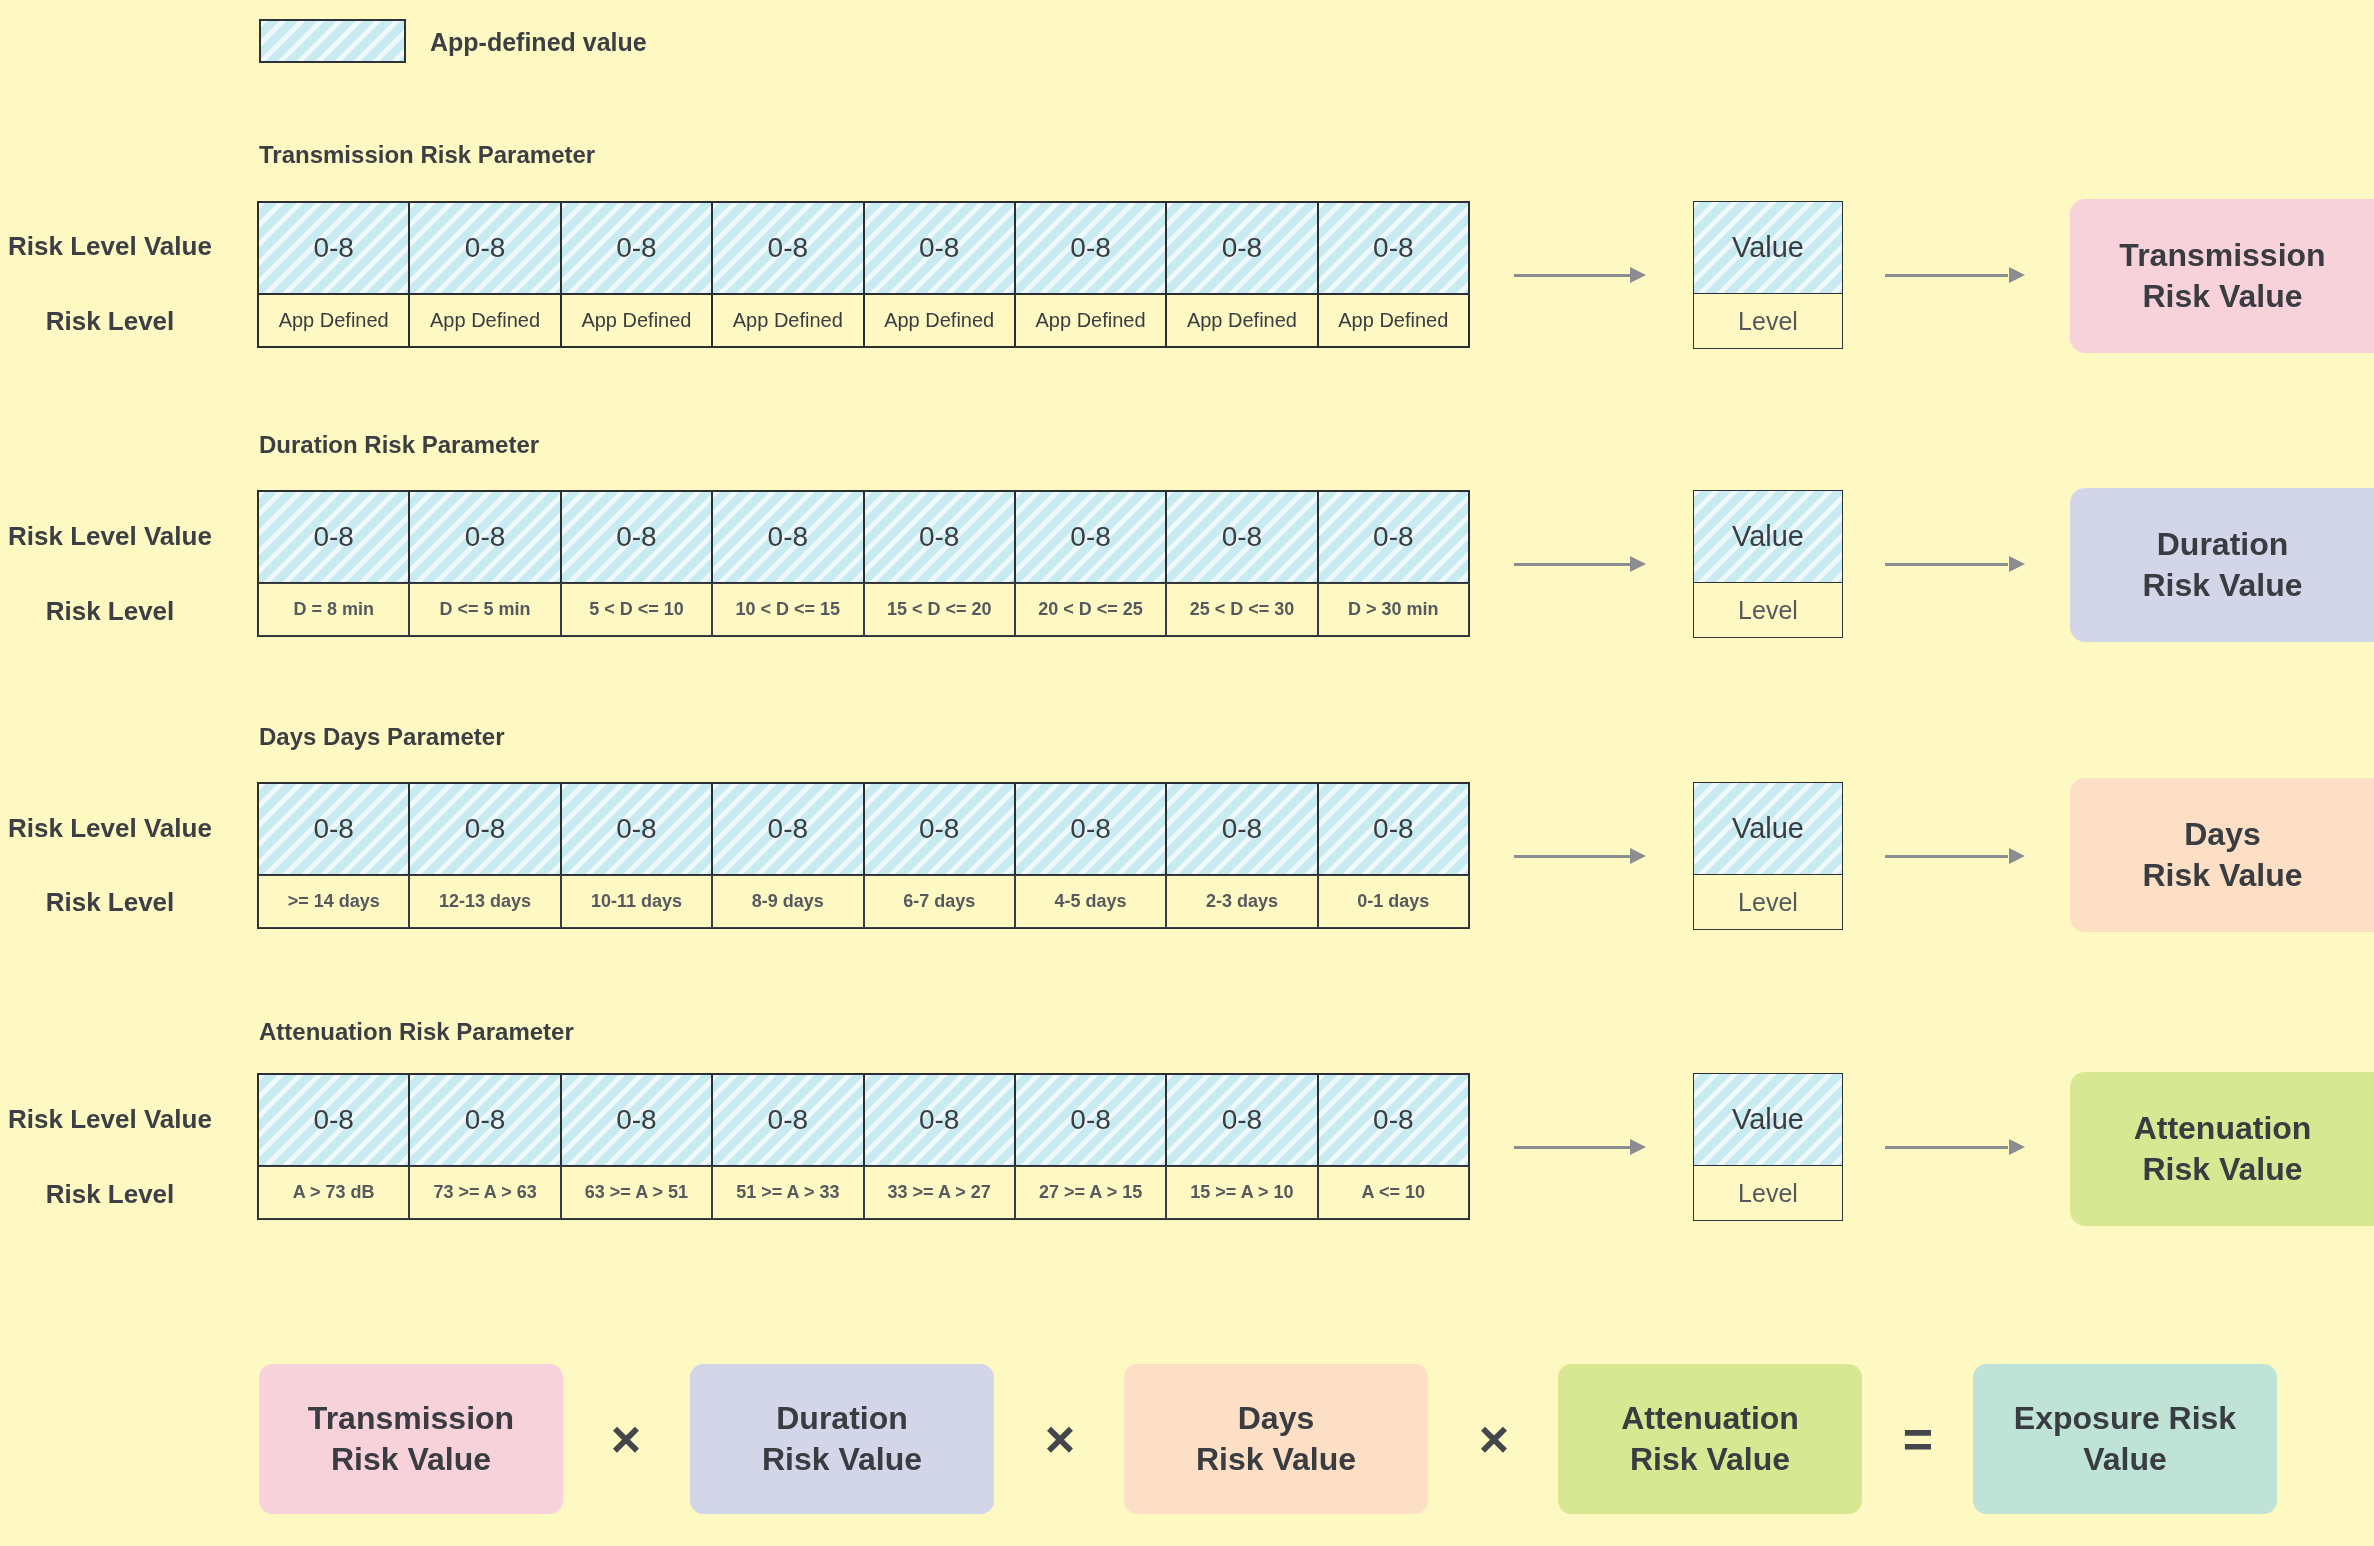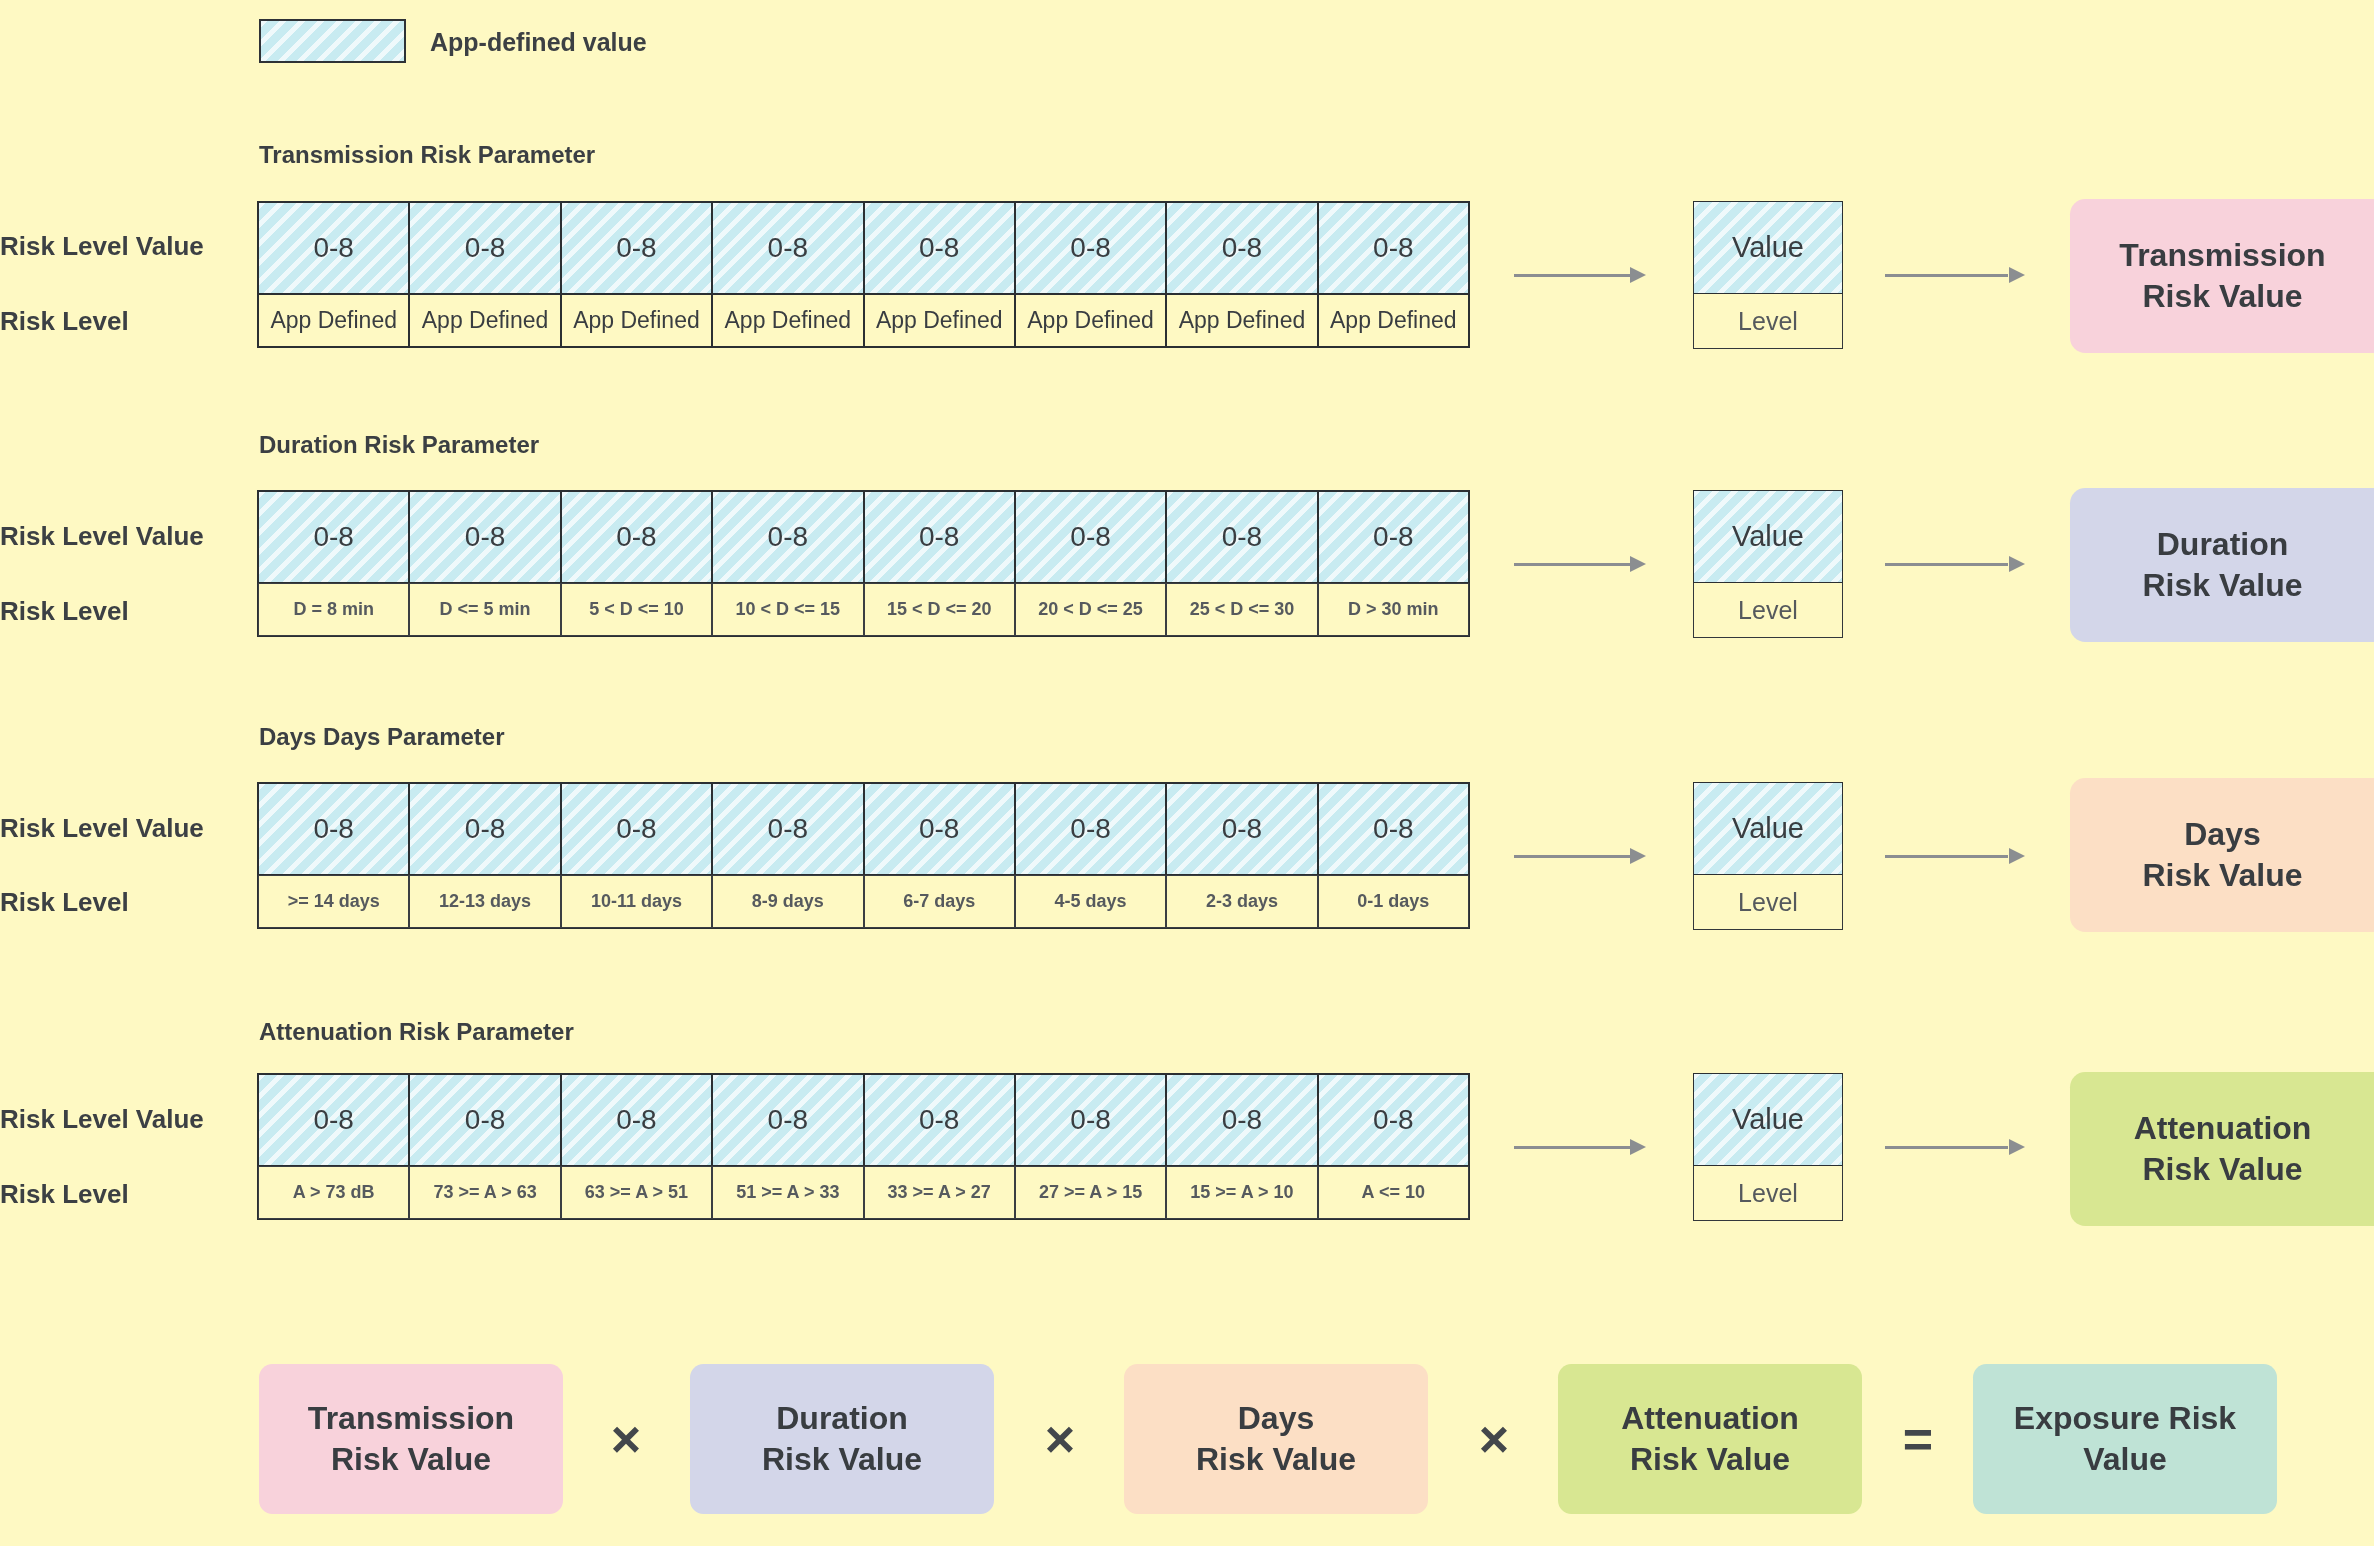--- a/index.html
+++ b/index.html
@@ -32,7 +32,7 @@
   }
   .side-label {
     position: absolute; left: 0; width: 220px;
-    text-align: left; font-size: 26px; font-weight: bold; color: #3c4044;
+    text-align: center; font-size: 26px; font-weight: bold; color: #3c4044;
     height: 32.5px; line-height: 32.5px; white-space: nowrap;
   }
   .ptable {

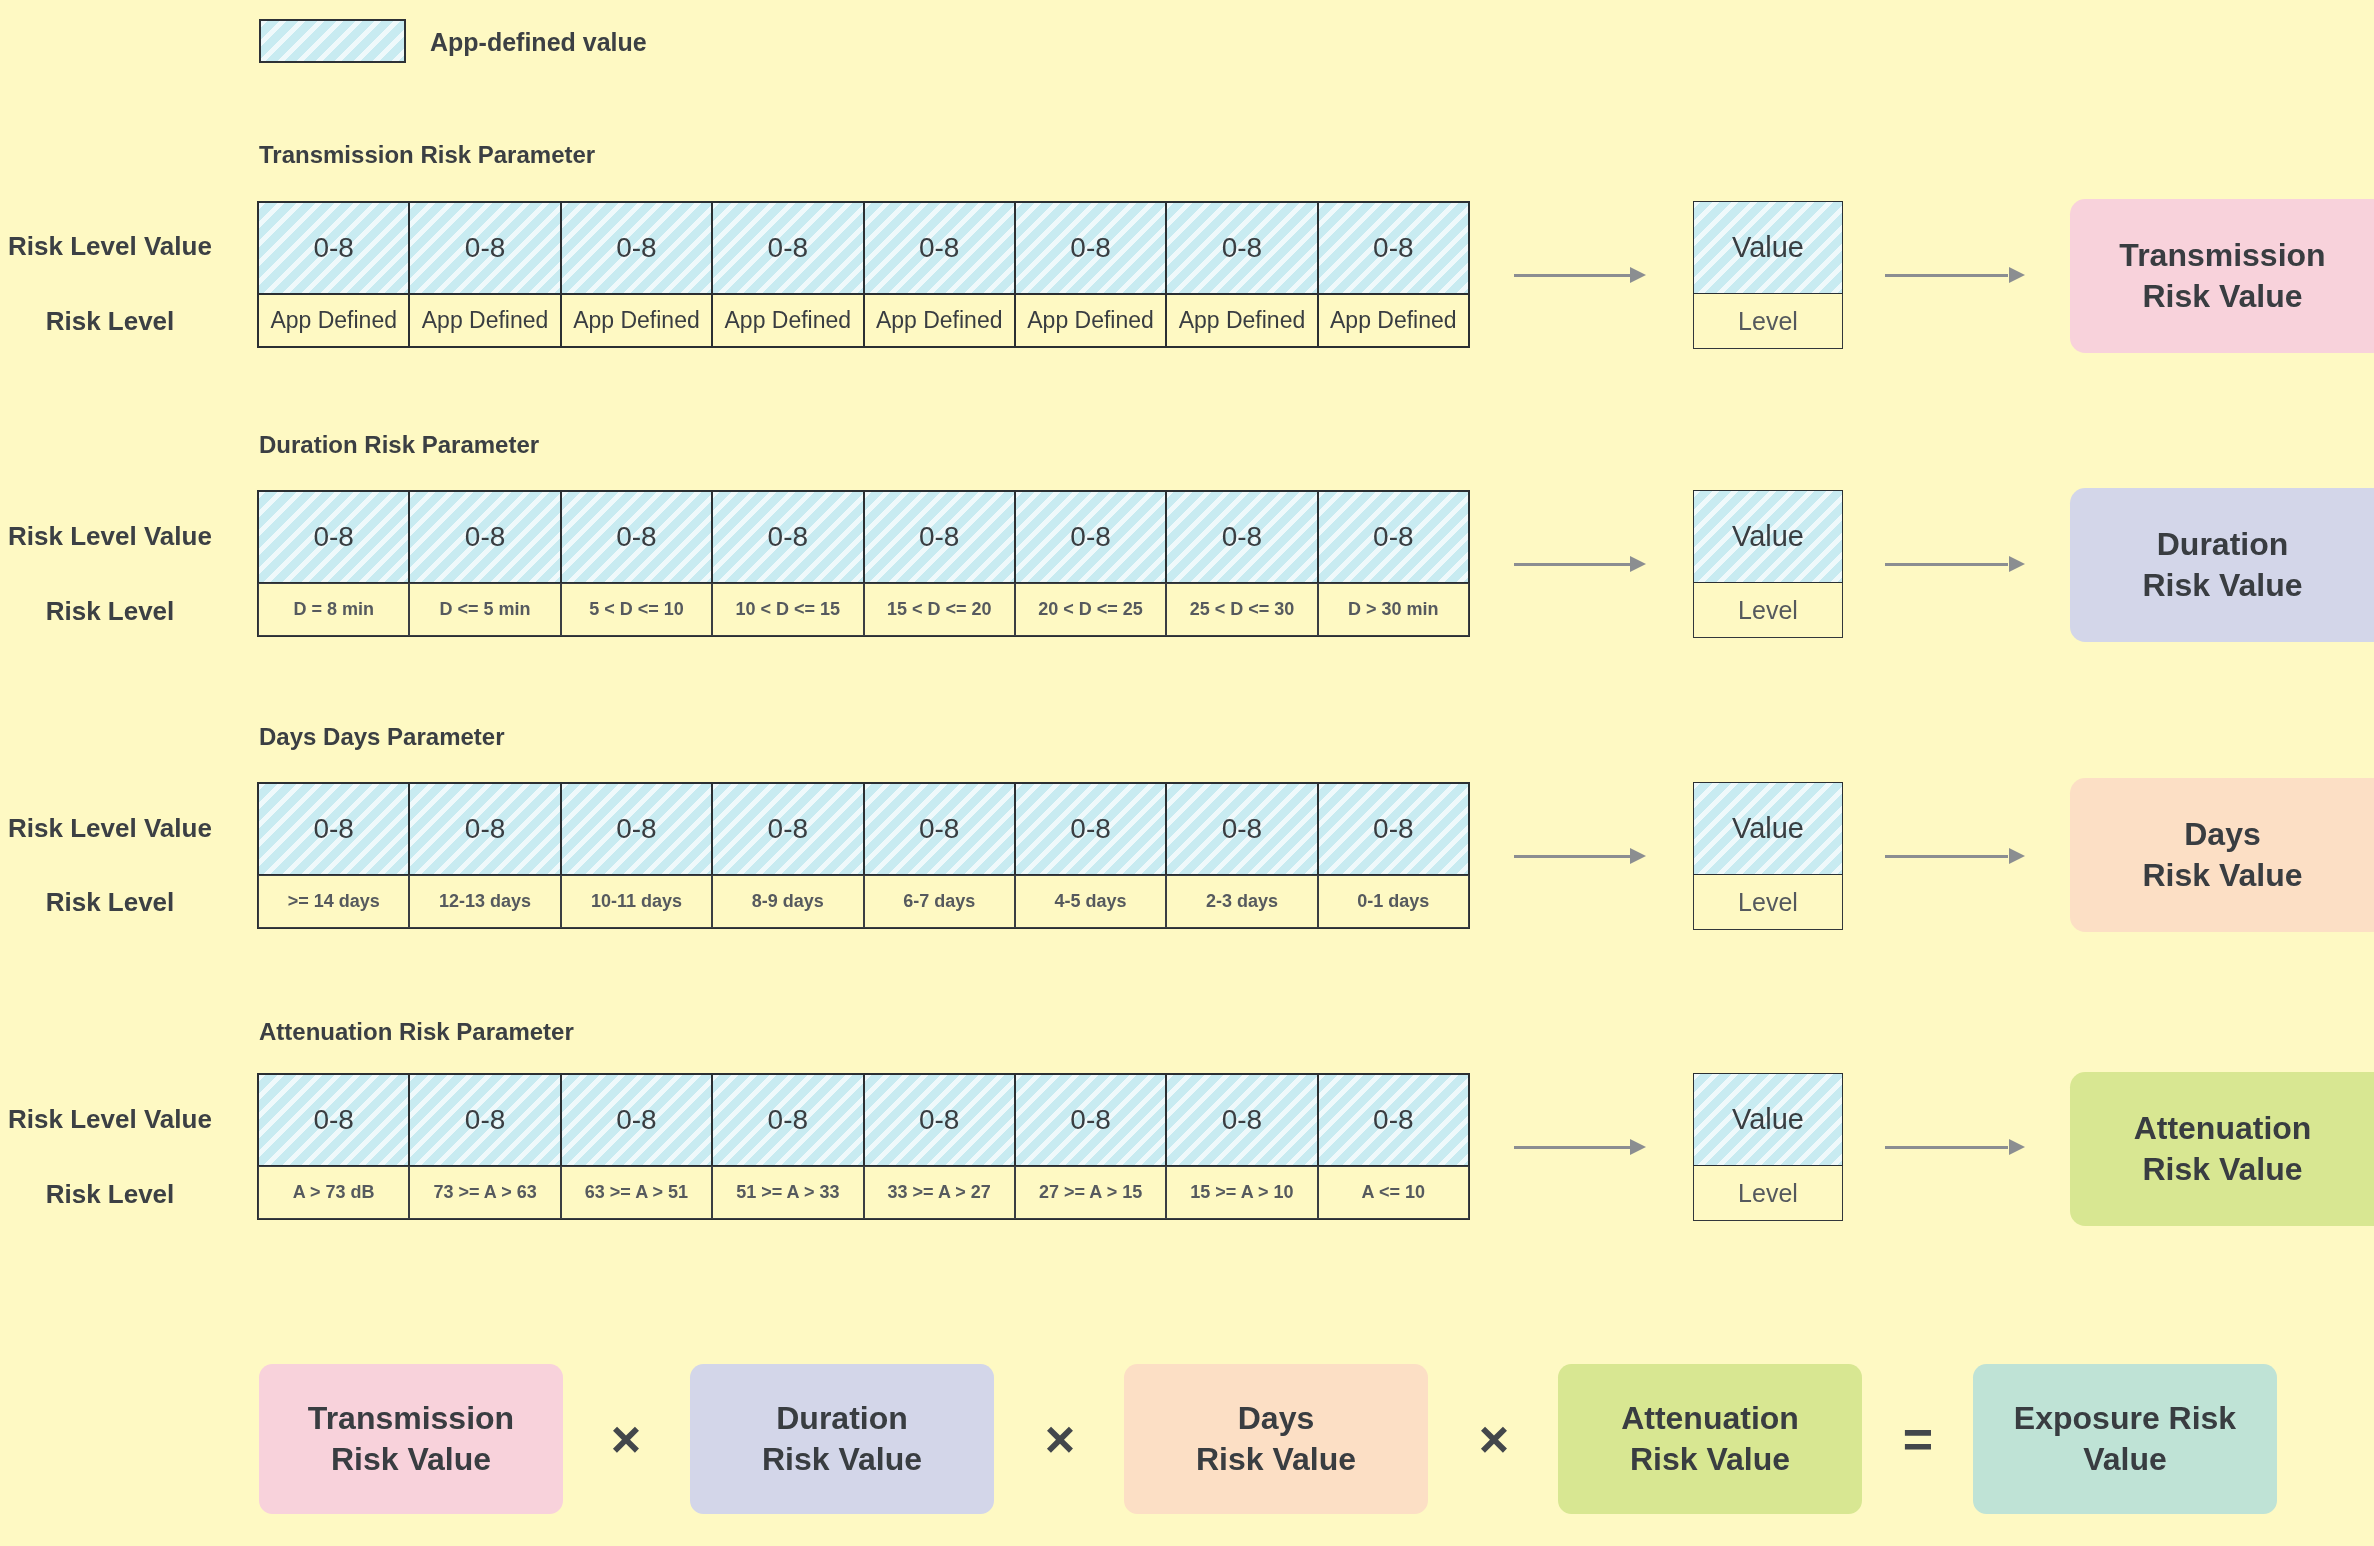--- a/index.html
+++ b/index.html
@@ -49,7 +49,7 @@
   }
   .cell.val { font-size: 28px; color: #393d41; }
   .cell.lvl { font-size: 18px; font-weight: bold; color: #565a5e; background: transparent; border-color: #3a3e42; }
-  .cell.lvl.appdef { font-size: 23px; font-weight: normal; color: #393d41; border-color: #2b2f32; }
+  .cell.lvl.appdef { font-size: 20px; font-weight: normal; color: #393d41; border-color: #2b2f32; }
   .arrow { position: absolute; height: 17px; }
   .arrow .shaft { position: absolute; left: 0; top: 6.7px; height: 2.9px; background: #8b8e91; }
   .arrow .head {

